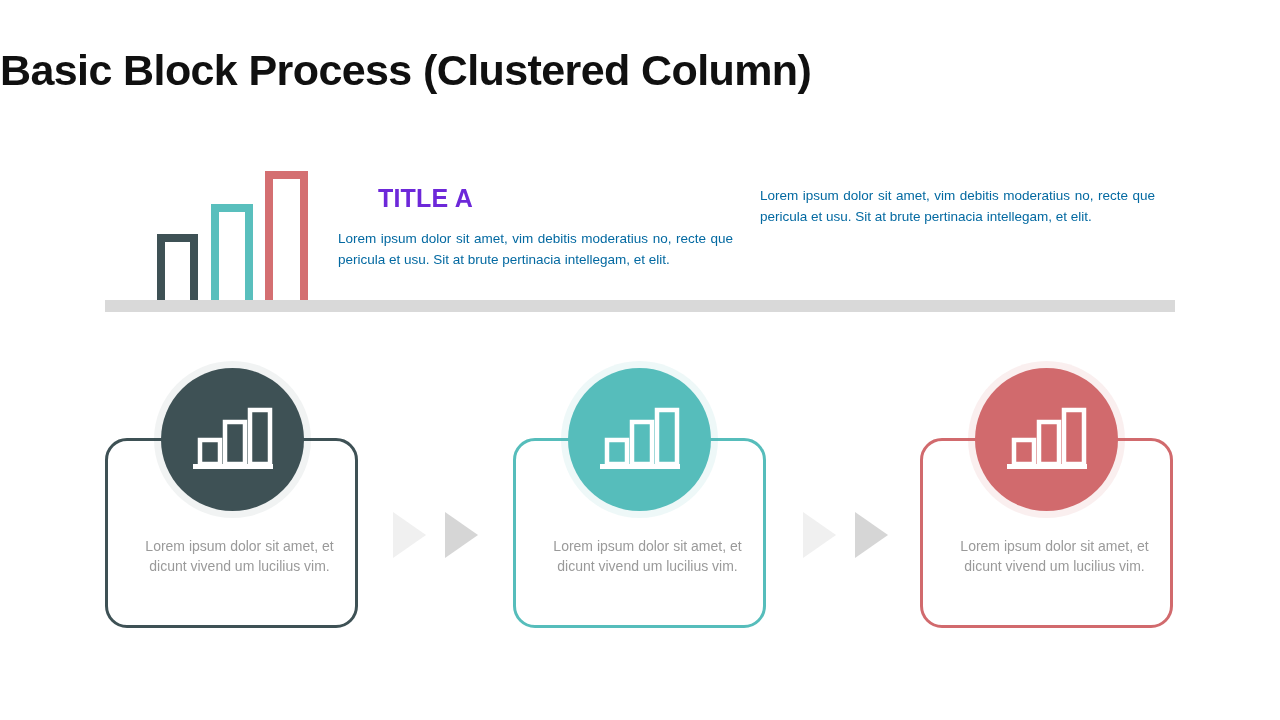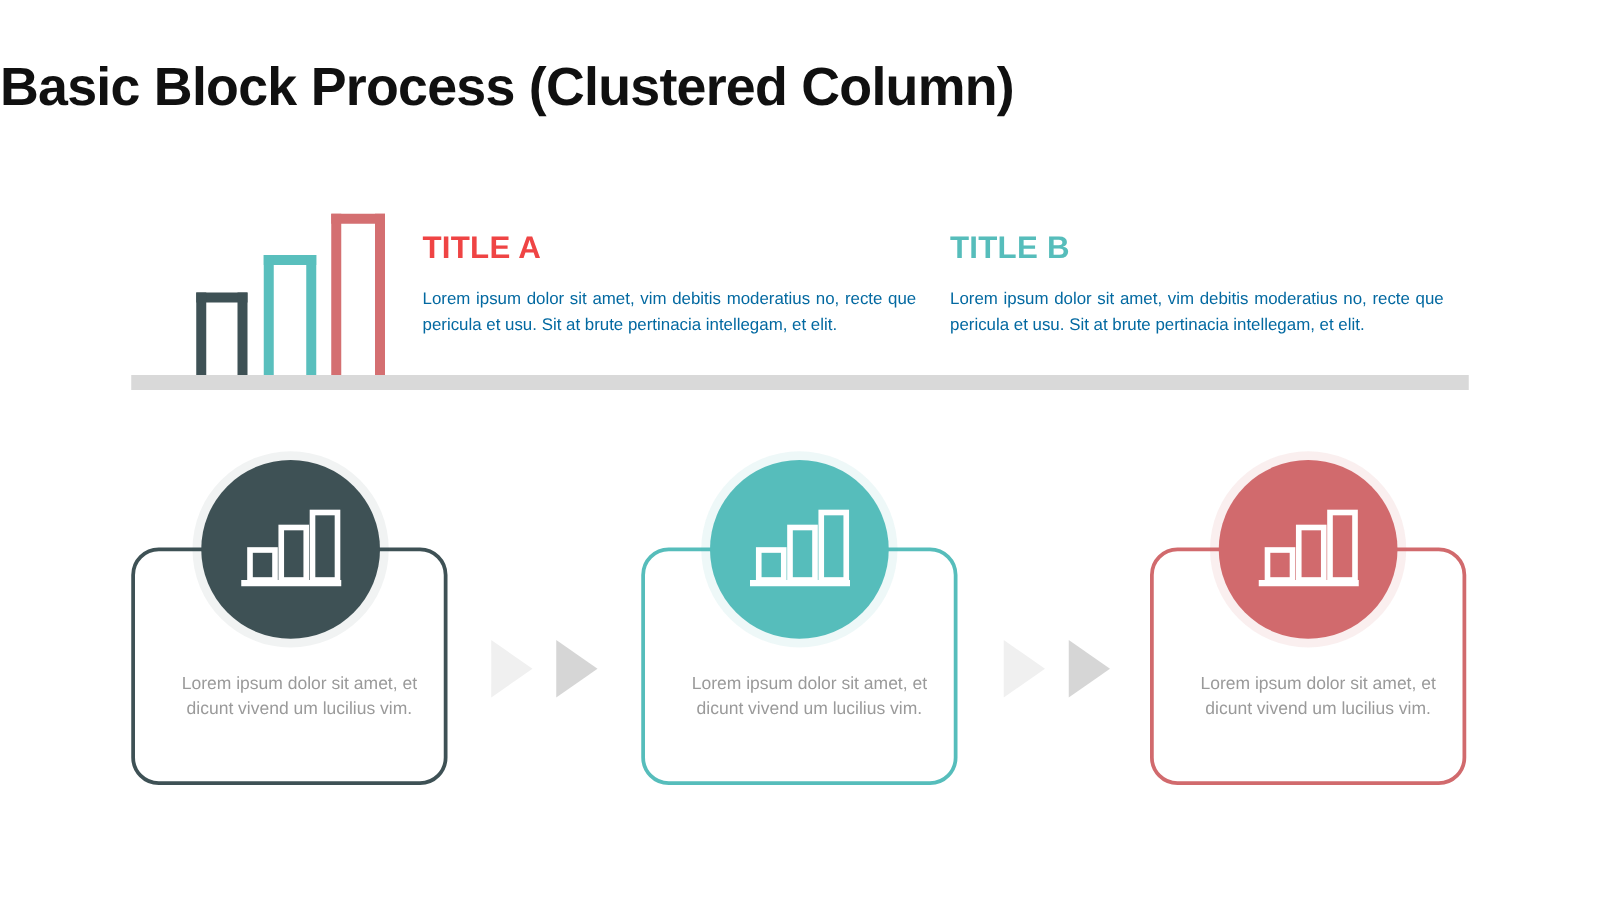--- a/index.html
+++ b/index.html
@@ -97,7 +97,7 @@
     margin: 0 0 18px 0;
     line-height: 1;
   }
-  .topcol.col-a .topcol-title { color: #ef4444; }
+  .topcol.col-a .topcol-title { color: #6d28d9; margin-left: 40px; }
   .topcol.col-b .topcol-title { color: #56bdbb; }
   .topcol-body {
     font-size: 13.5px;

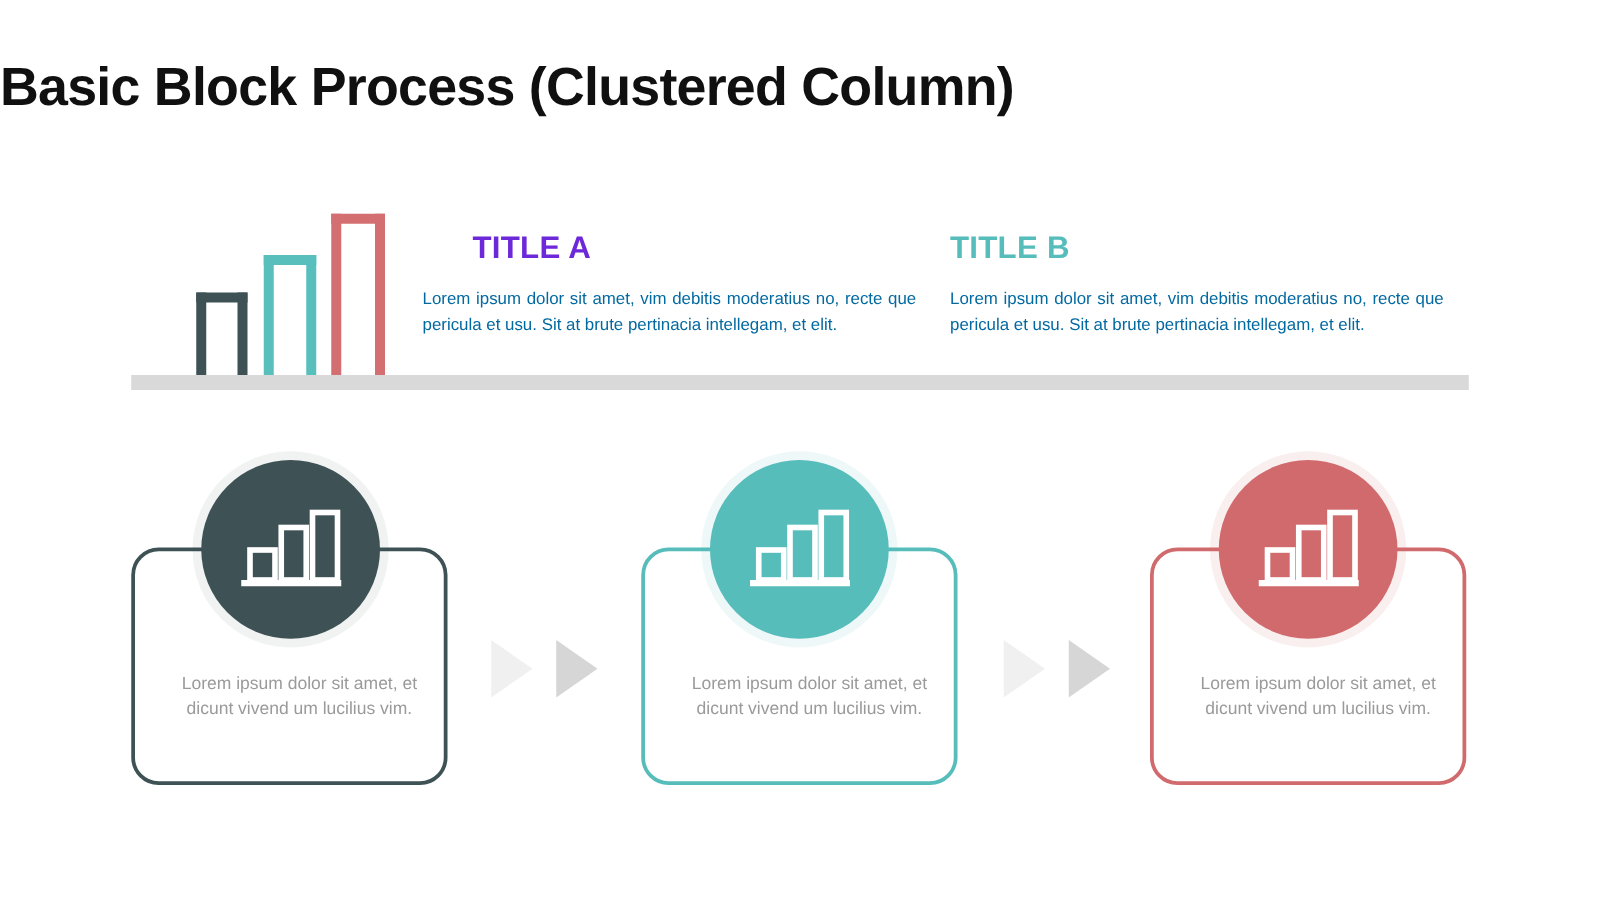--- a/index.html
+++ b/index.html
@@ -202,7 +202,6 @@
   </div>
 
   <div class="topcol col-b">
-    <div class="topcol-title">TITLE B</div>
     <div class="topcol-body">Lorem ipsum dolor sit amet, vim debitis moderatius no, recte que pericula et usu. Sit at brute pertinacia intellegam, et elit.</div>
   </div>
 

